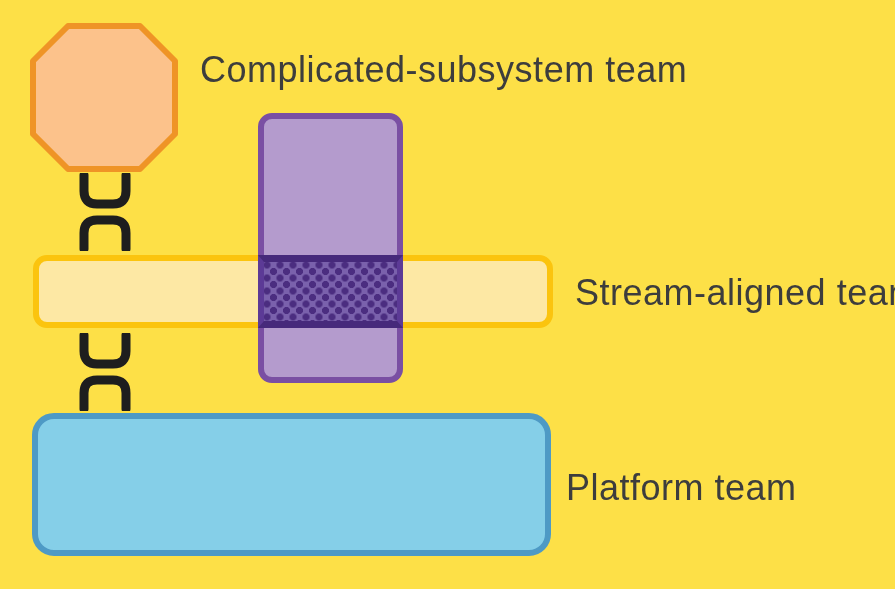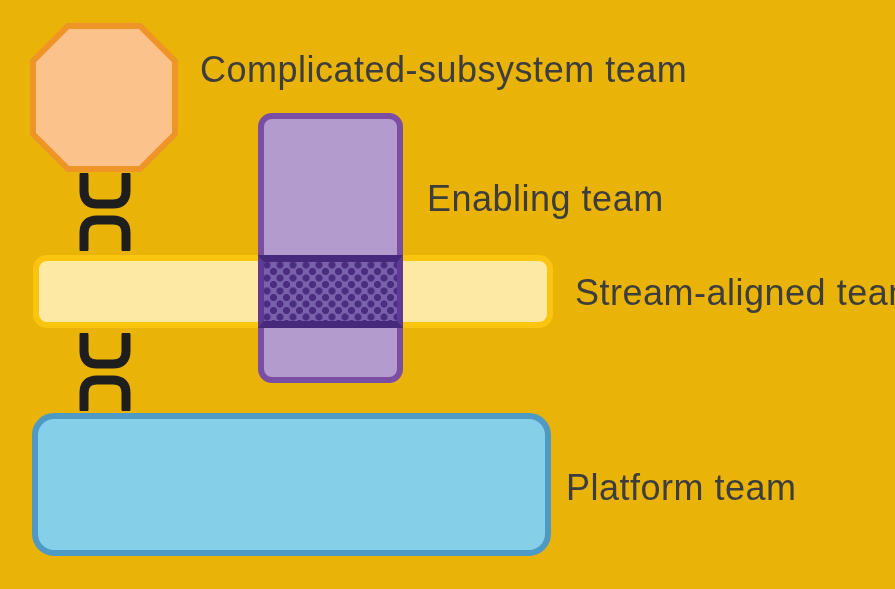--- a/index.html
+++ b/index.html
@@ -12,7 +12,7 @@
     position: relative;
     width: 895px;
     height: 589px;
-    background: #eab308;
+    background: #fde047;
     overflow: hidden;
   }
   .team-label {

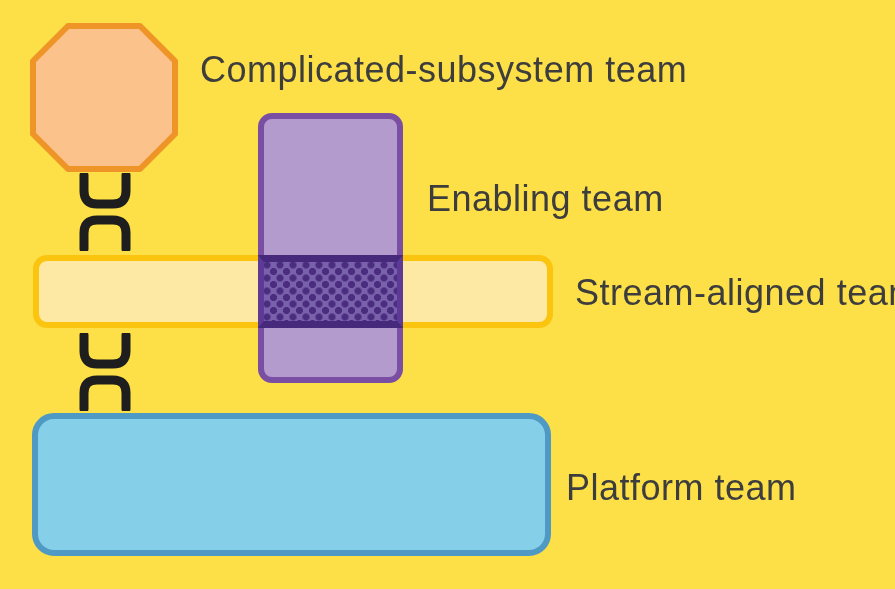--- a/index.html
+++ b/index.html
@@ -111,7 +111,6 @@
   </div>
 
   <div class="enabling-rect"></div>
-  <div class="team-label label-enabling">Enabling team</div>
 
   <div class="stream-bar"></div>
   <div class="team-label label-stream">Stream-aligned team</div>

